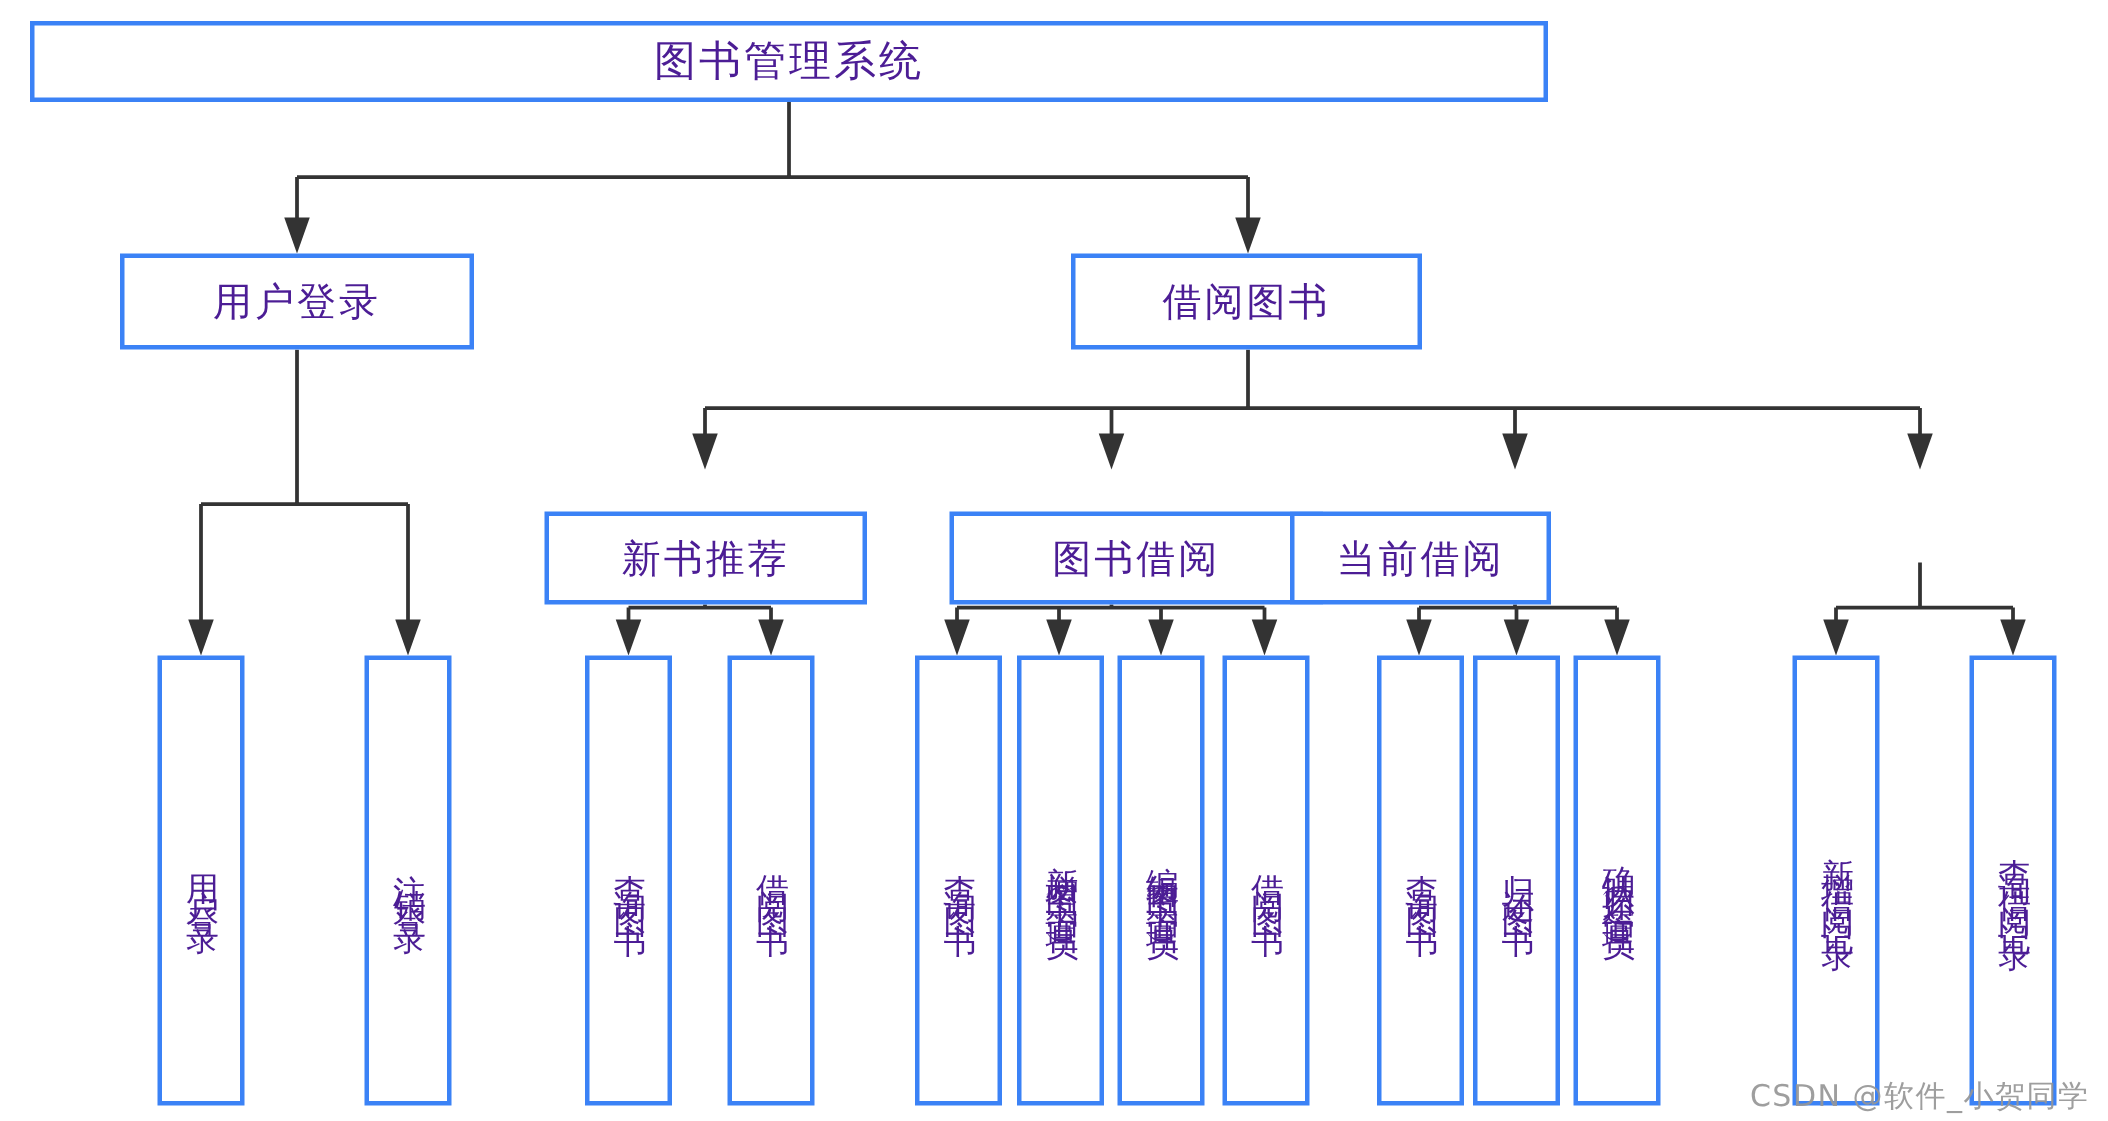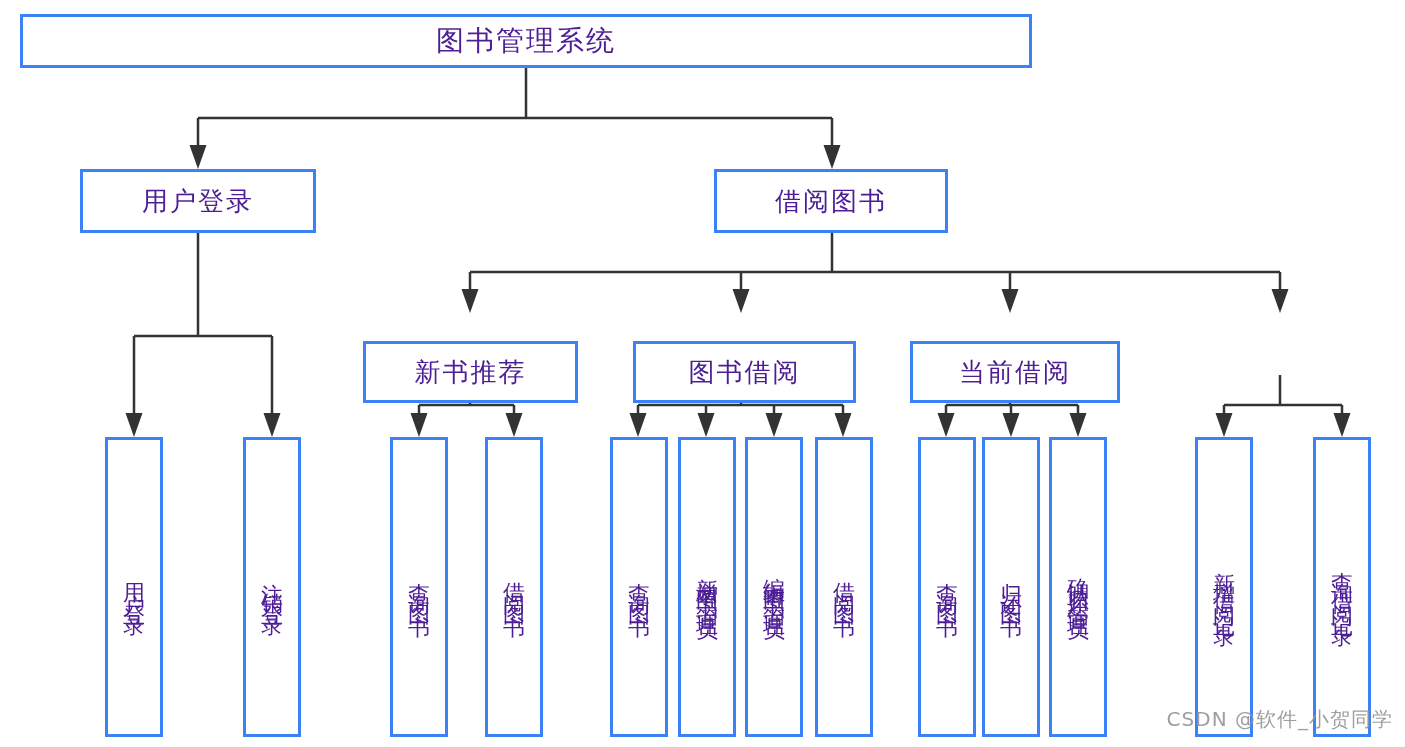--- a/index.html
+++ b/index.html
@@ -147,7 +147,7 @@
   <div class="node l3" style="left:363px; width:215px;">
     <span>新书推荐</span>
   </div>
-  <div class="node l3" style="left:633px; width:223px;">
+  <div class="node l3" style="left:633px; width:249px;">
     <span>图书借阅</span>
   </div>
   <div class="node l3" style="left:910px; width:210px;">

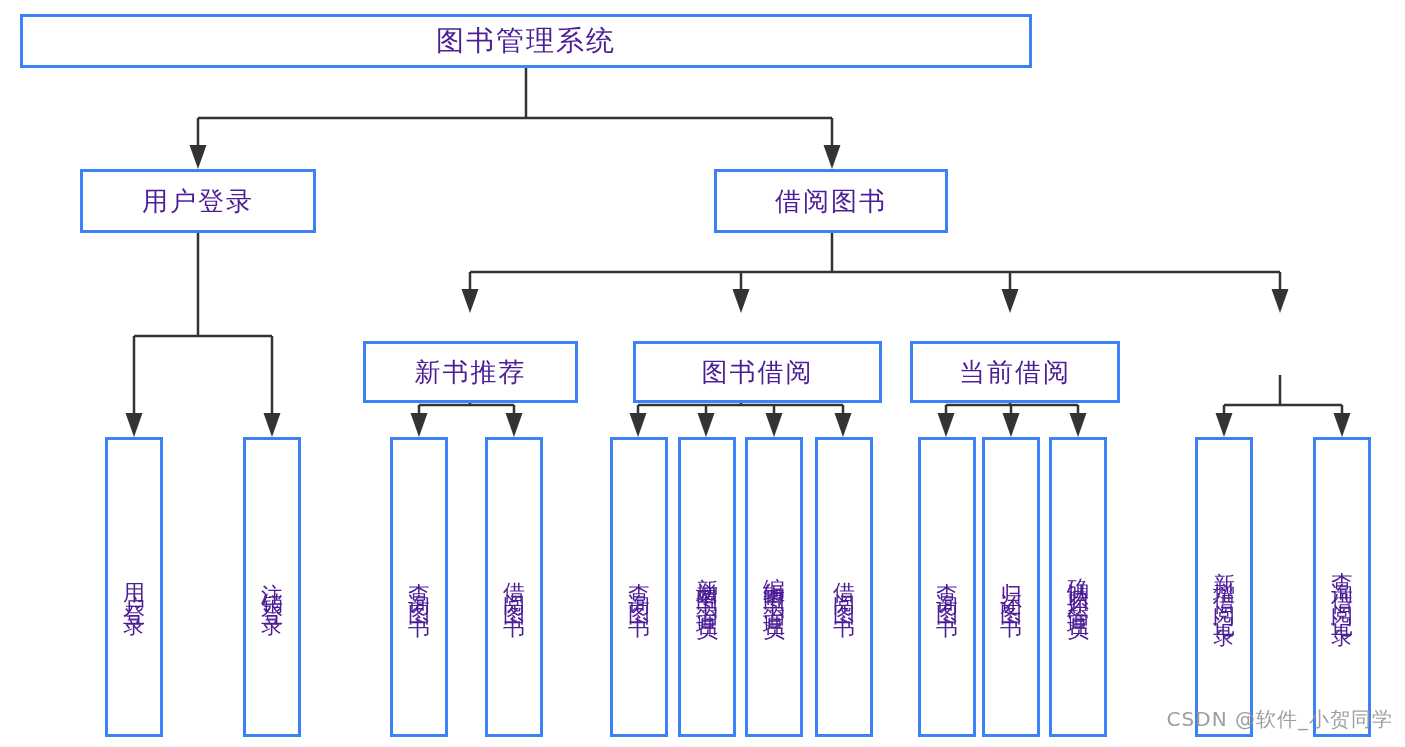--- a/index.html
+++ b/index.html
@@ -150,7 +150,7 @@
   <div class="node l3" style="left:633px; width:249px;">
     <span>图书借阅</span>
   </div>
-  <div class="node l3" style="left:910px; width:210px;">
+  <div class="node l3" style="left:860px; width:174px;">
     <span>当前借阅</span>
   </div>
 

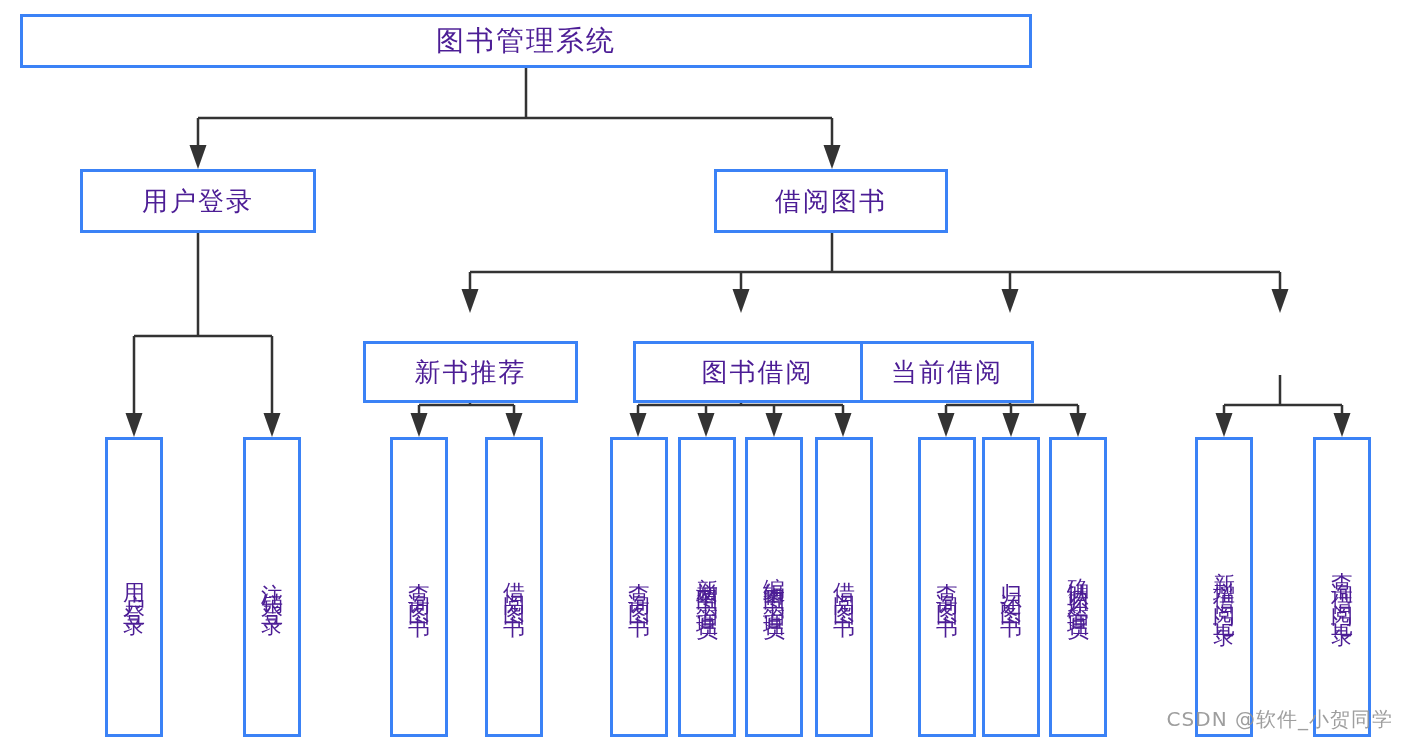--- a/index.html
+++ b/index.html
@@ -63,7 +63,7 @@
   #watermark {
     position: absolute;
     right: 12px;
-    bottom: 14px;
+    bottom: 3px;
     font-size: 20px;
     color: rgba(150,150,150,0.92);
     letter-spacing: 1px;

